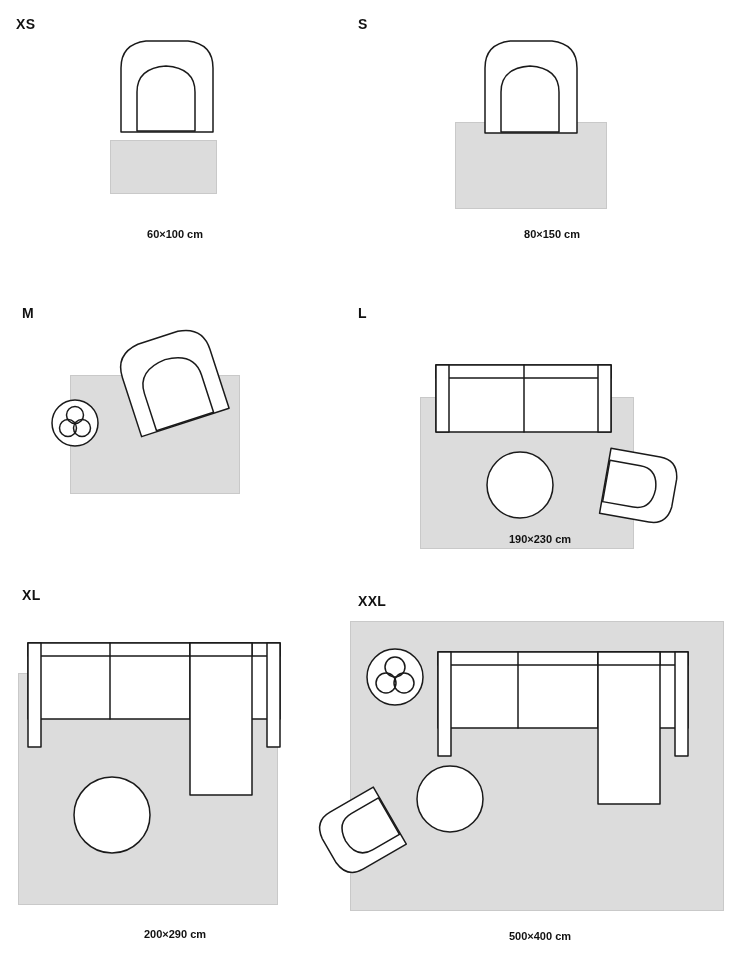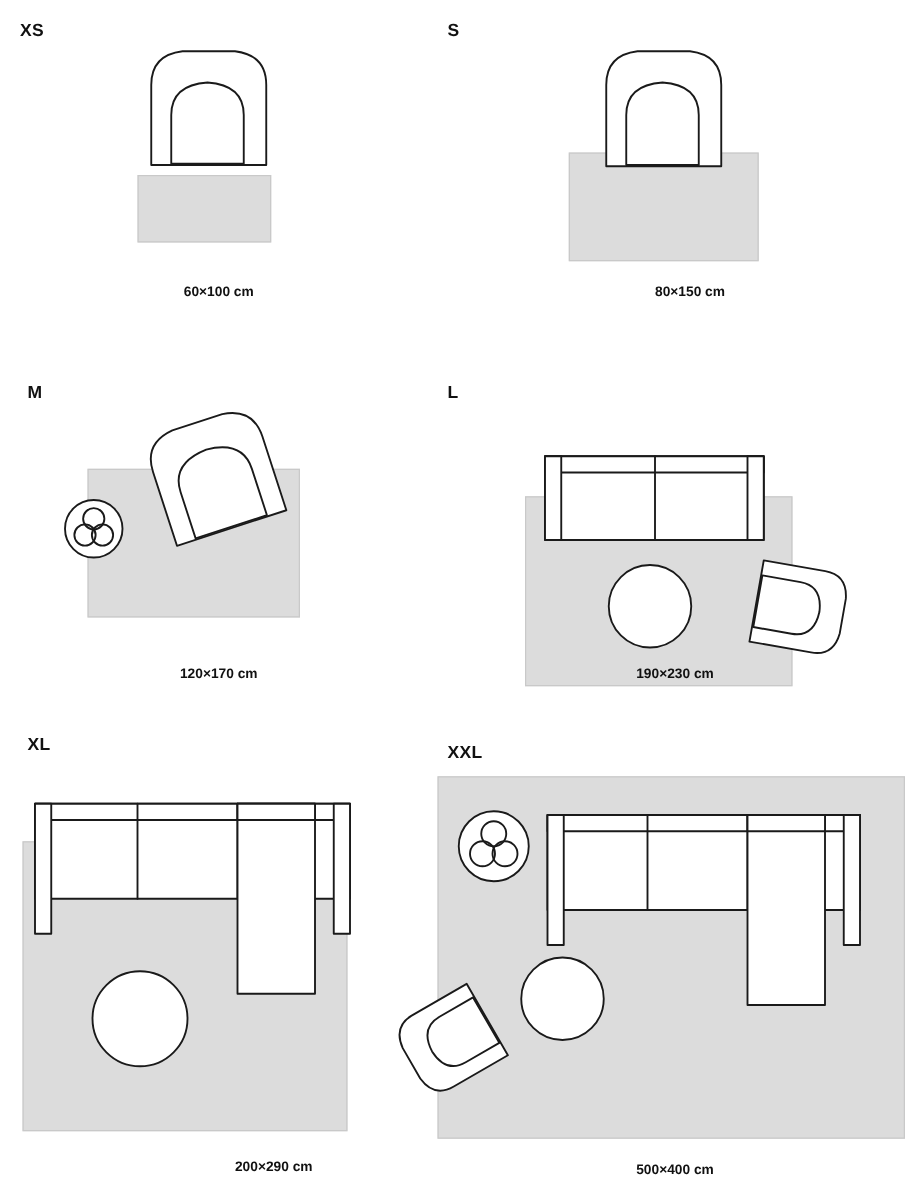--- a/index.html
+++ b/index.html
@@ -124,7 +124,6 @@
       </svg>
     </div>
 
-    <div class="dim-label" style="left:0px; top:258px; width:350px;">120×170 cm</div>
   </div>
 
   <div class="cell" style="left:350px; top:275px; width:380px; height:300px;">

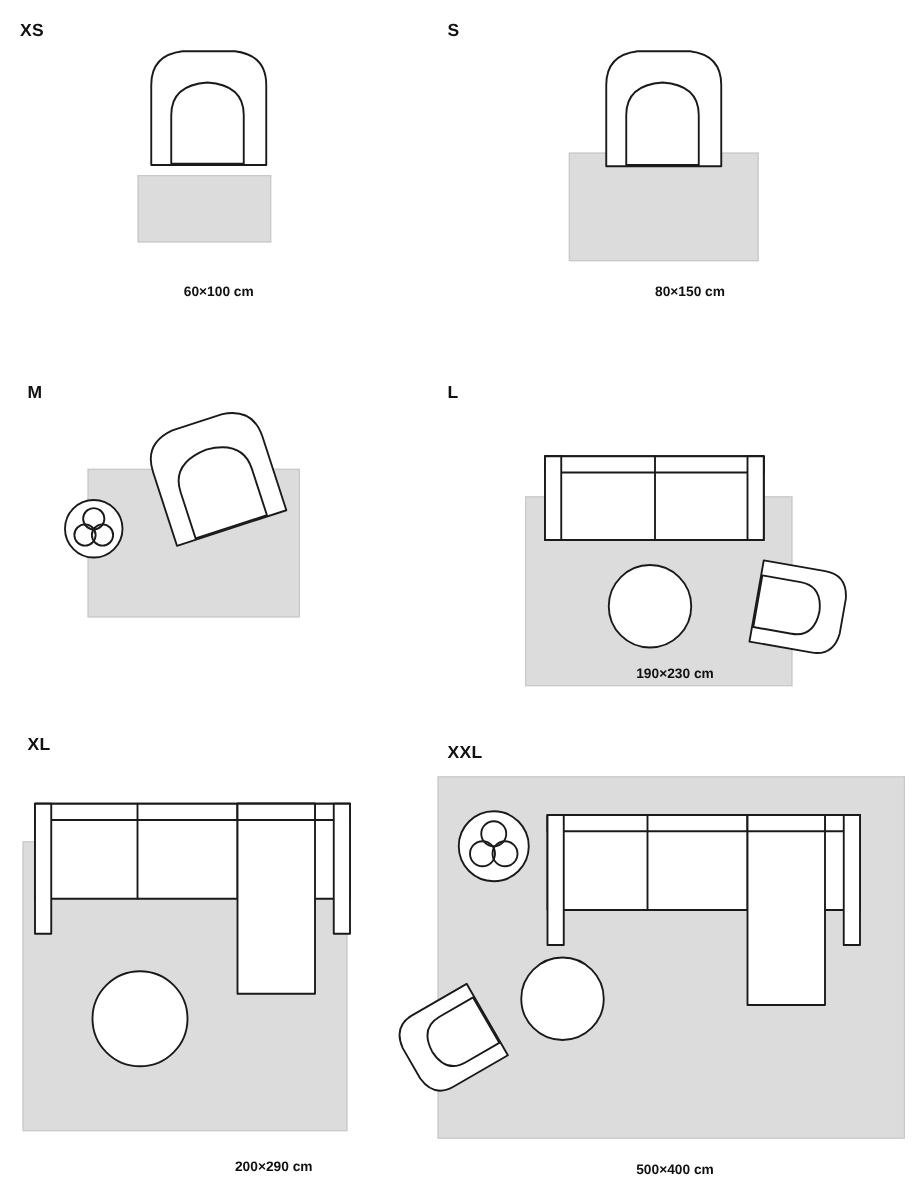--- a/index.html
+++ b/index.html
@@ -175,7 +175,7 @@
       </svg>
     </div>
 
-    <div class="dim-label" style="left:0px; top:353px; width:350px;padding-left:44px;">200×290 cm</div>
+    <div class="dim-label" style="left:0px; top:353px; width:350px;">200×290 cm</div>
   </div>
 
   <div class="cell" style="left:350px; top:575px; width:380px; height:385px;">

